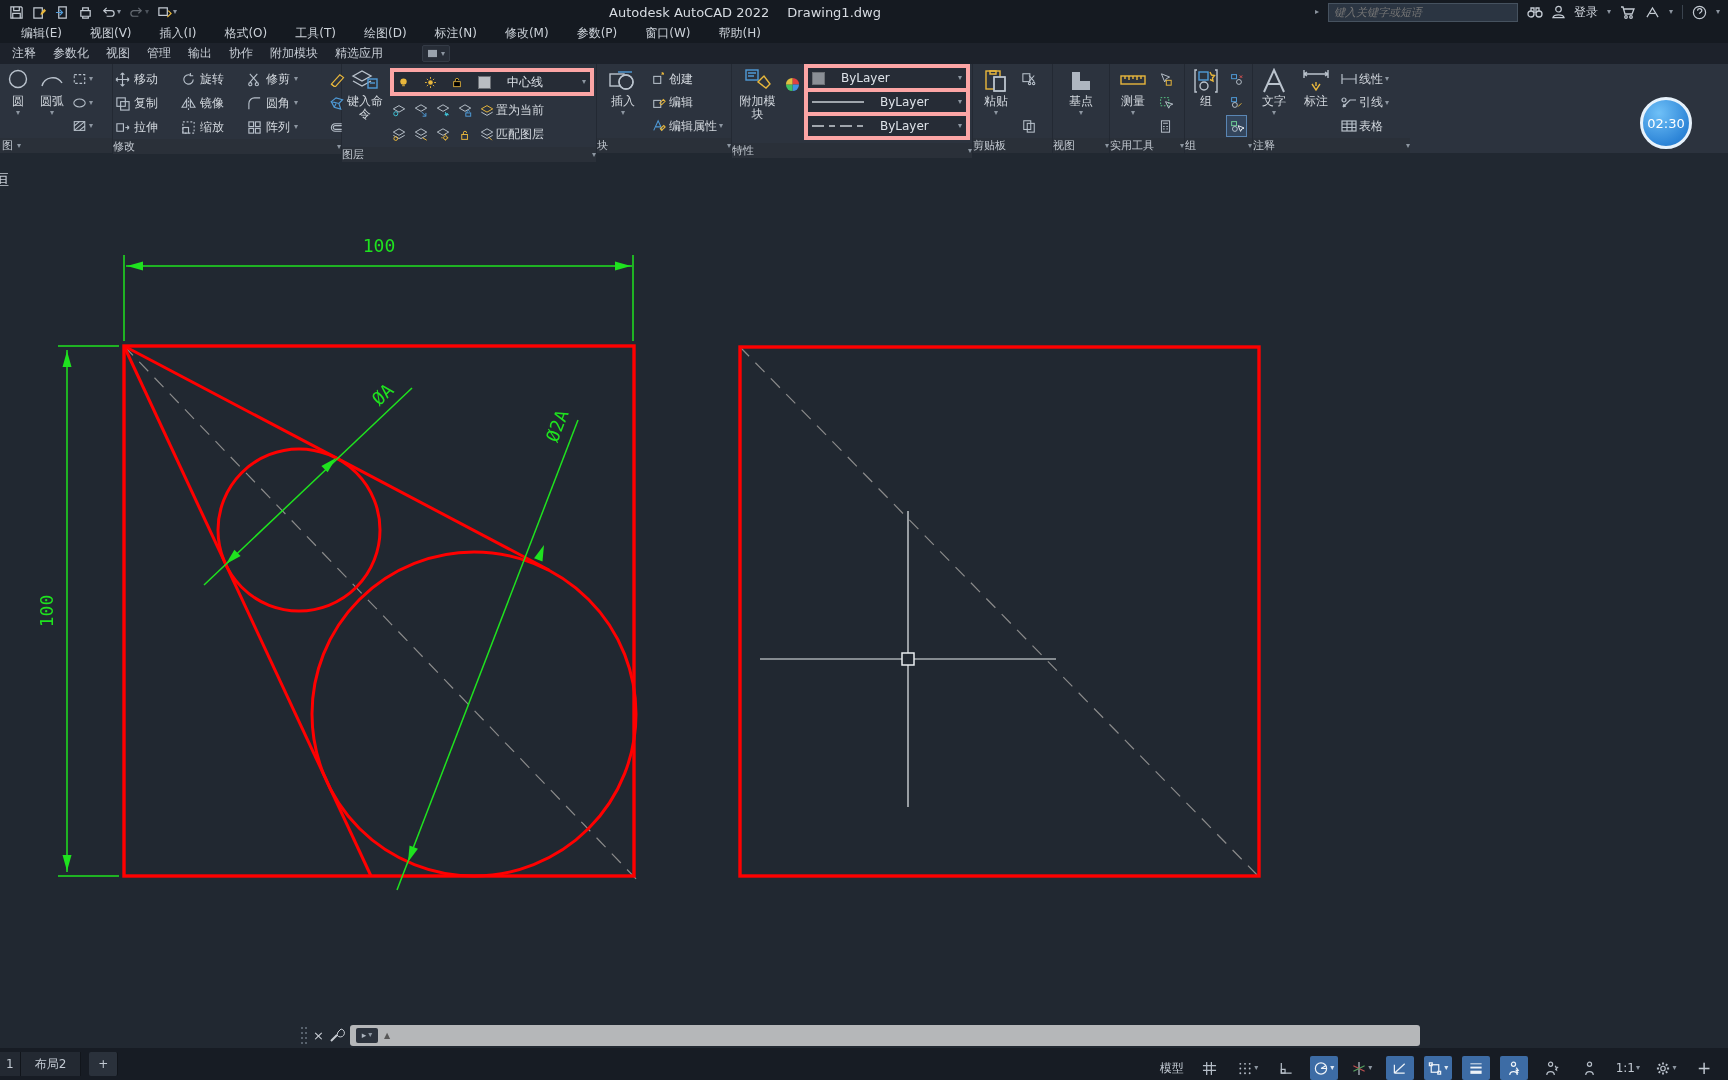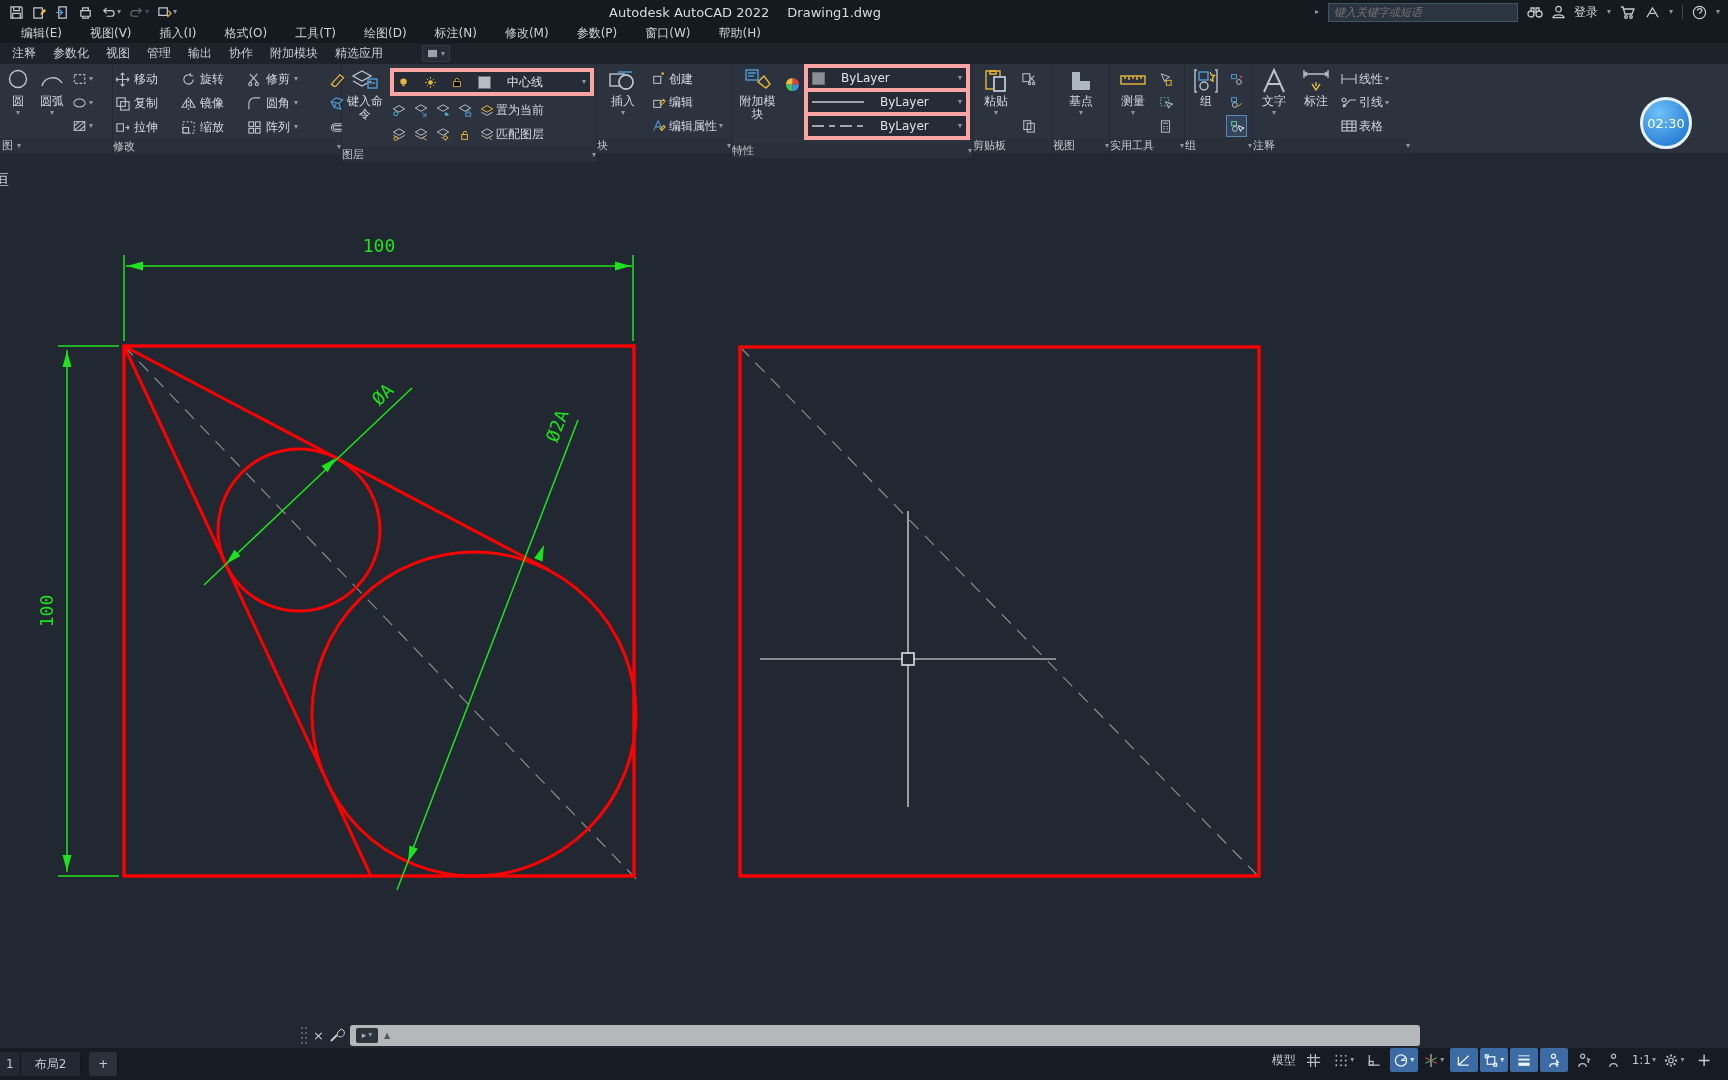--- a/index.html
+++ b/index.html
@@ -67,7 +67,7 @@
   .ltab{padding:0 14px;height:24px;display:flex;align-items:center;background:#232932;
         border-right:1px solid #11151b;cursor:pointer}
   .ltab.plus{padding:0 9px;background:#2a313b;border-radius:2px;margin-left:8px}
-  .sicons{position:absolute;right:10px;top:0;height:32px;display:flex;align-items:flex-start;gap:2px}
+  .sicons{position:absolute;right:10px;top:0;height:32px;display:flex;align-items:flex-end;gap:10px}
   .sico{height:24px;min-width:24px;display:flex;align-items:center;justify-content:center;gap:1px;
         border-radius:2px;cursor:pointer;padding:0 2px}
   .sico svg{stroke:#b6bec8;fill:none;stroke-width:1.3}

